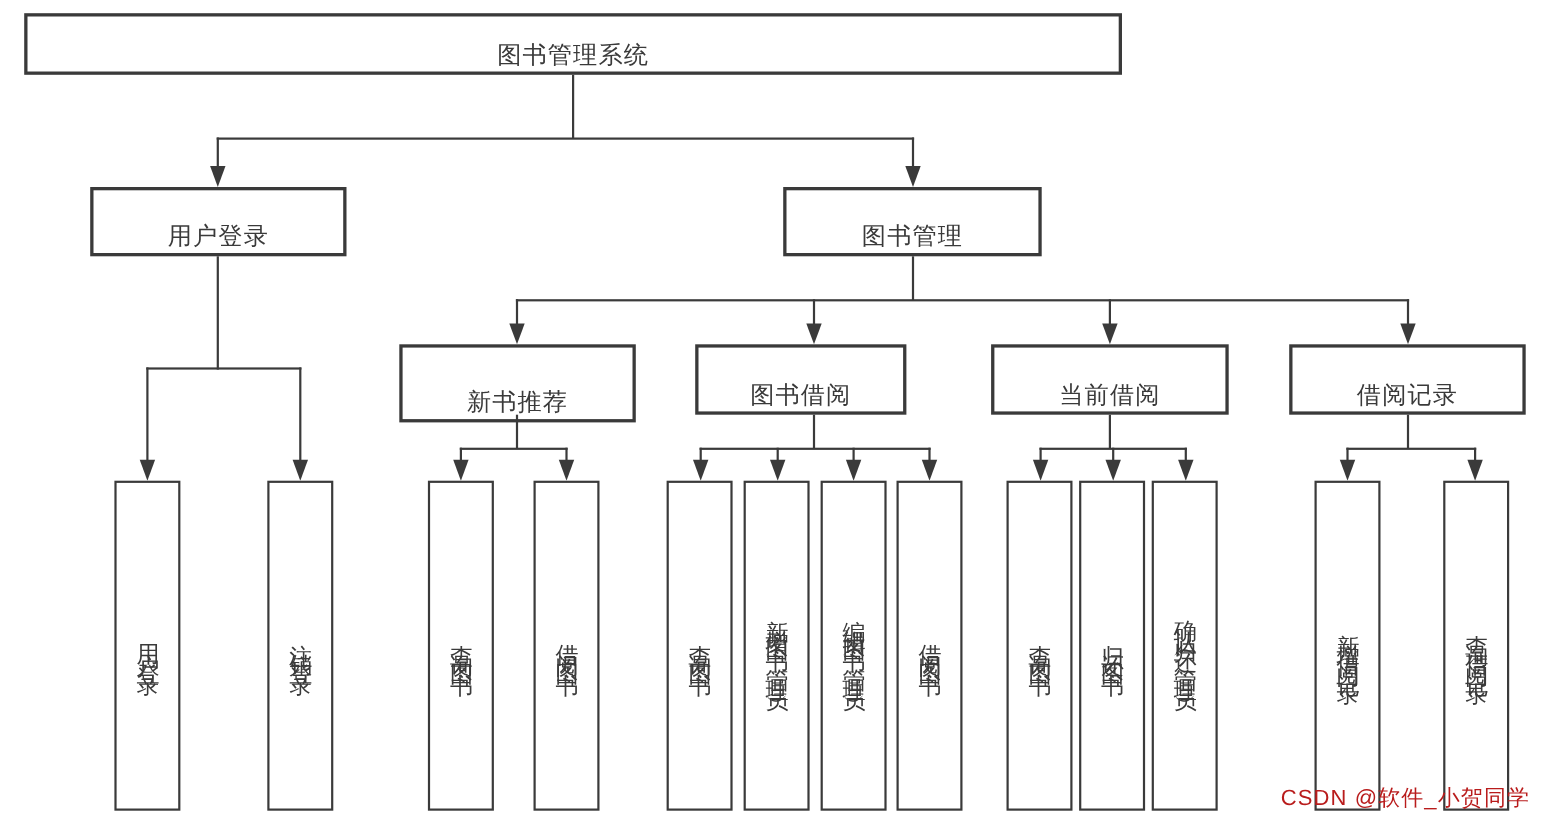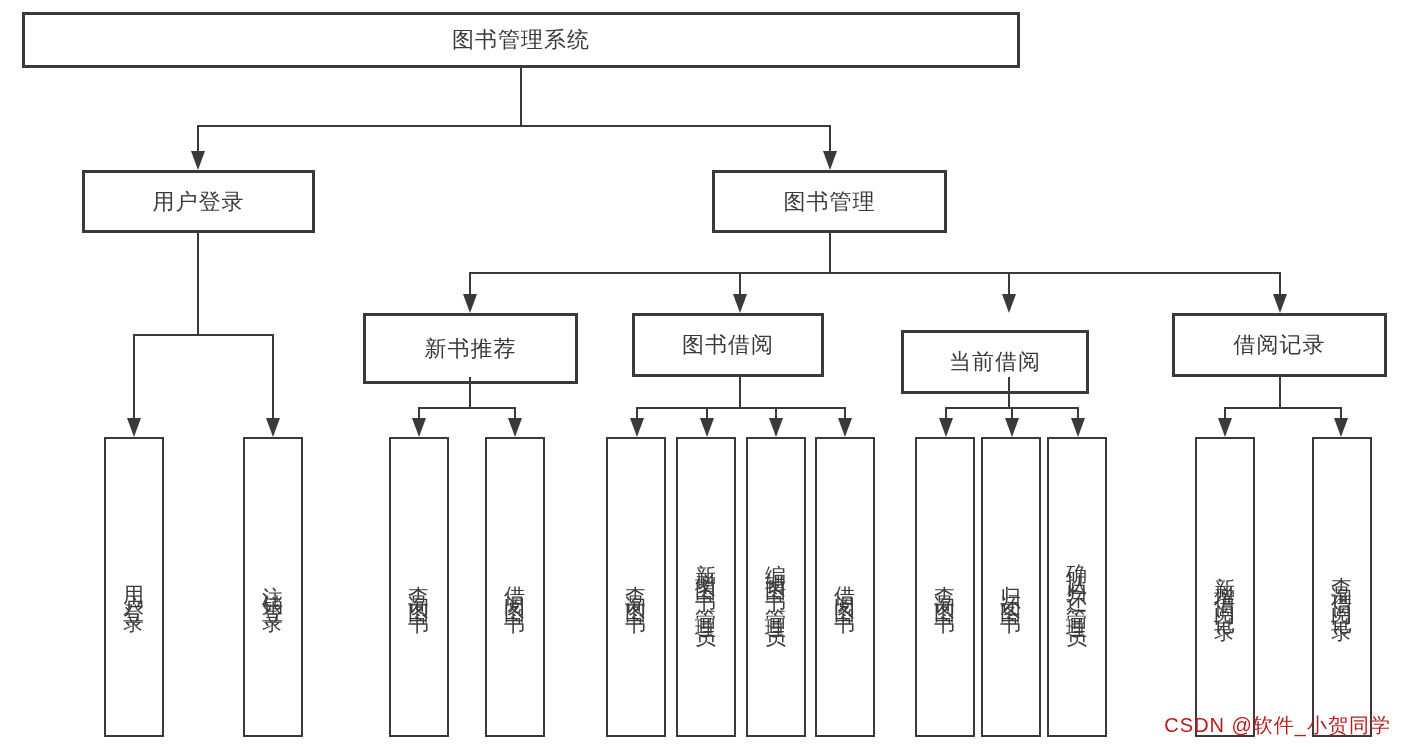--- a/index.html
+++ b/index.html
@@ -12,7 +12,7 @@
     position:absolute;
     background:#ffffff;
     border:3px solid #3a3a3a;
-    display:flex;align-items:center;justify-content:center;
+    display:flex;align-items:flex-end;justify-content:center;
     font-size:22px;color:#3a3a3a;
     box-sizing:border-box;
     letter-spacing:1px;

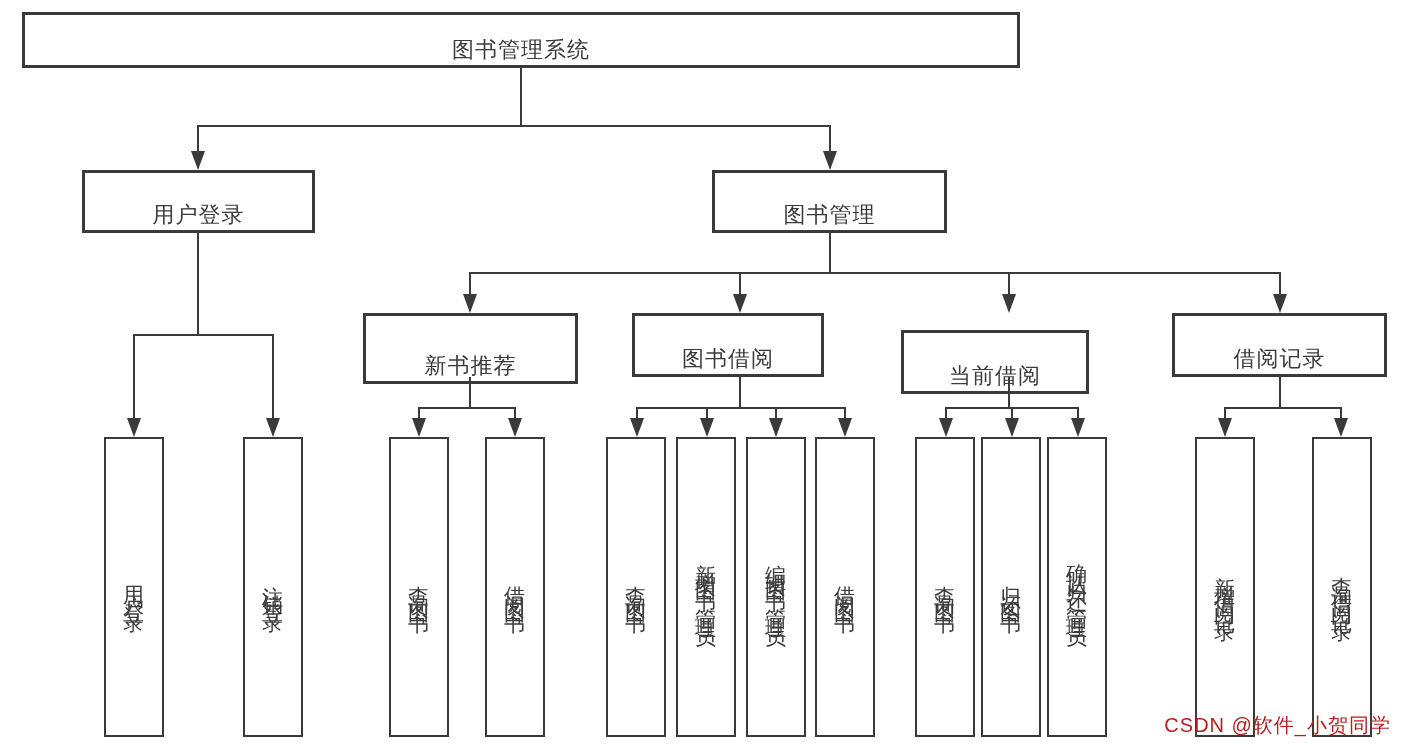--- a/index.html
+++ b/index.html
@@ -93,7 +93,7 @@
 <div class="box" style="left:632px;top:313px;width:192px;height:64px">
   <span>图书借阅</span>
 </div>
-<div class="box" style="left:901px;top:330px;width:188px;height:64px">
+<div class="box" style="left:901px;top:313px;width:216px;height:64px">
   <span>当前借阅</span>
 </div>
 <div class="box" style="left:1172px;top:313px;width:215px;height:64px">

